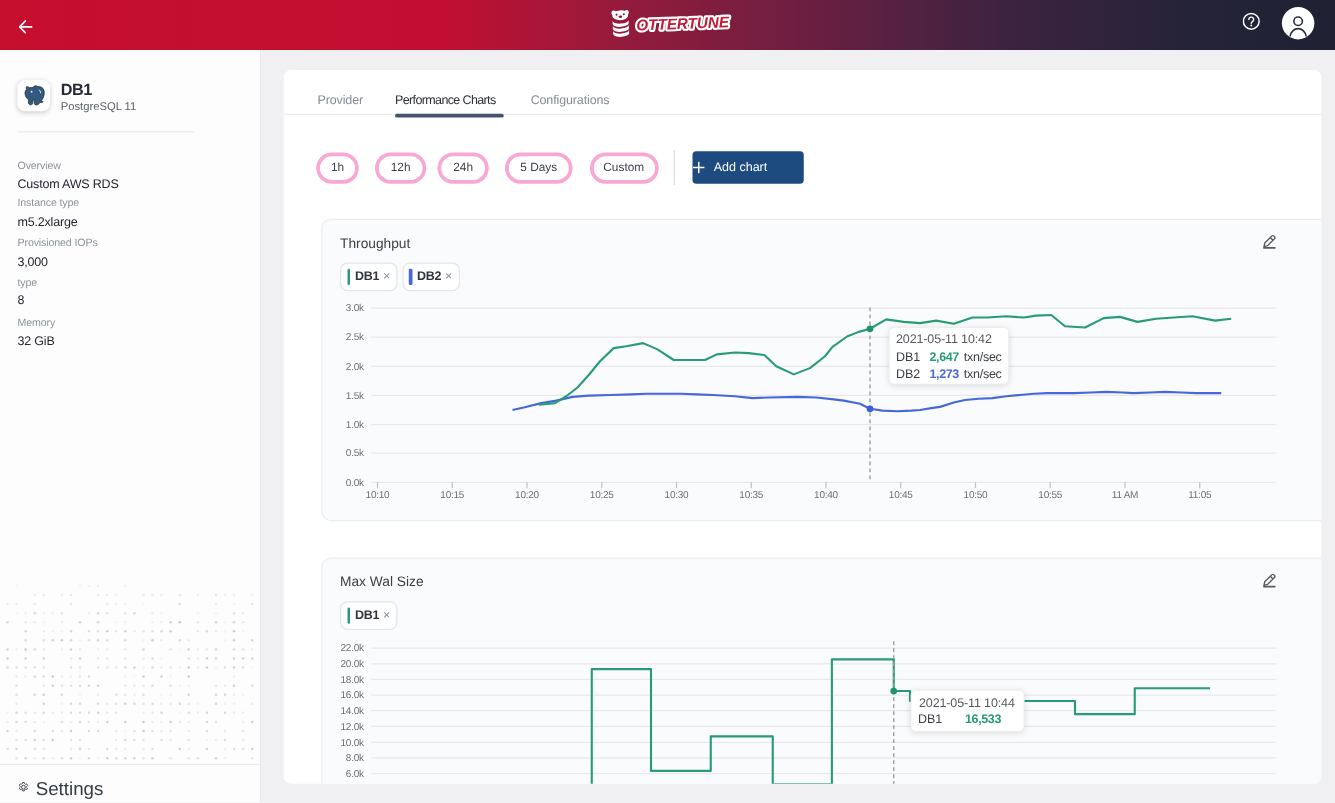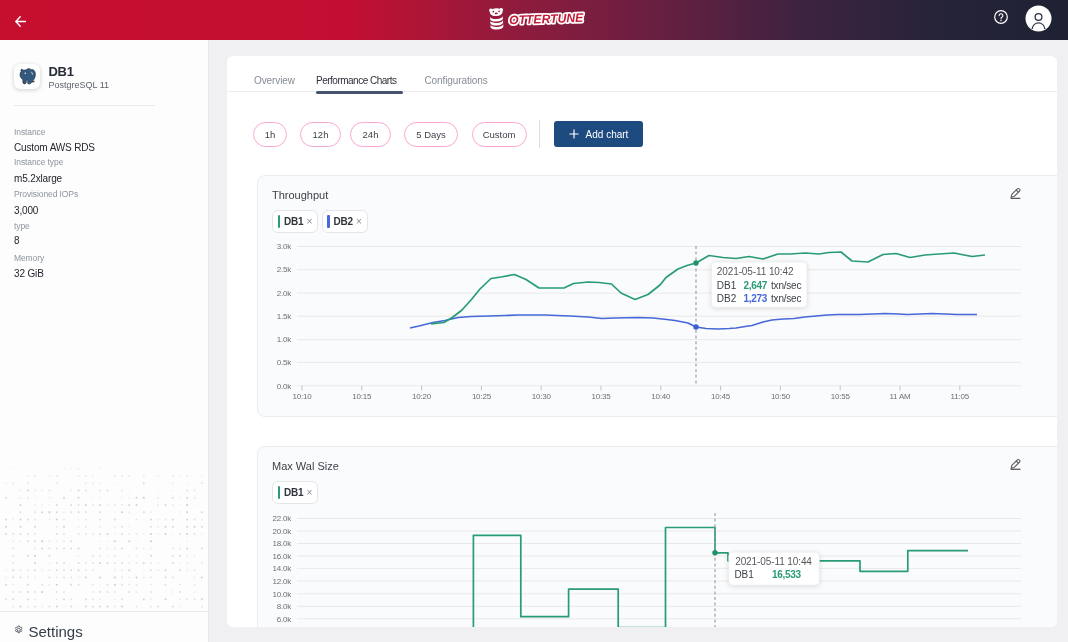--- a/index.html
+++ b/index.html
@@ -459,7 +459,7 @@
 </aside>
 
 <main>
-  <div class="tab" style="left:27px">Overview</div>
+  <div class="tab" style="left:27px">Provider</div>
   <div class="tab" style="left:89px;color:#2d3138;font-weight:normal;letter-spacing:-0.5px">Performance Charts</div>
   <div class="tab" style="left:197.5px">Configurations</div>
   <div class="abs" style="left:0;top:35px;width:830px;height:1px;background:#ececee"></div>

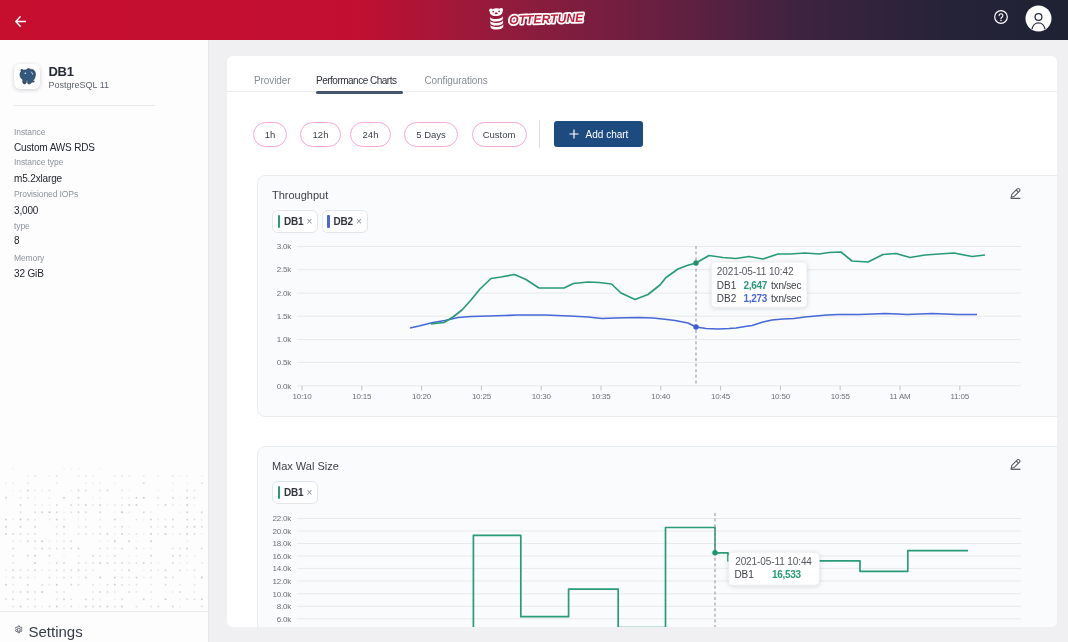--- a/index.html
+++ b/index.html
@@ -441,7 +441,7 @@
   <div class="abs" style="left:48.5px;top:24px;font-size:13px;font-weight:bold;color:#272b36;letter-spacing:-0.3px">DB1</div>
   <div class="abs" style="left:48.5px;top:40px;font-size:9px;color:#5c616a">PostgreSQL 11</div>
   <div class="abs" style="left:14px;top:64.5px;width:141px;height:1px;background:#e9e9eb"></div>
-  <div class="sb-l" style="top:86.7px">Instance</div>
+  <div class="sb-l" style="top:86.7px">Overview</div>
       <div class="sb-v" style="top:101.6px">Custom AWS RDS</div>
       <div class="sb-l" style="top:117.0px">Instance type</div>
       <div class="sb-v" style="top:133.3px">m5.2xlarge</div>

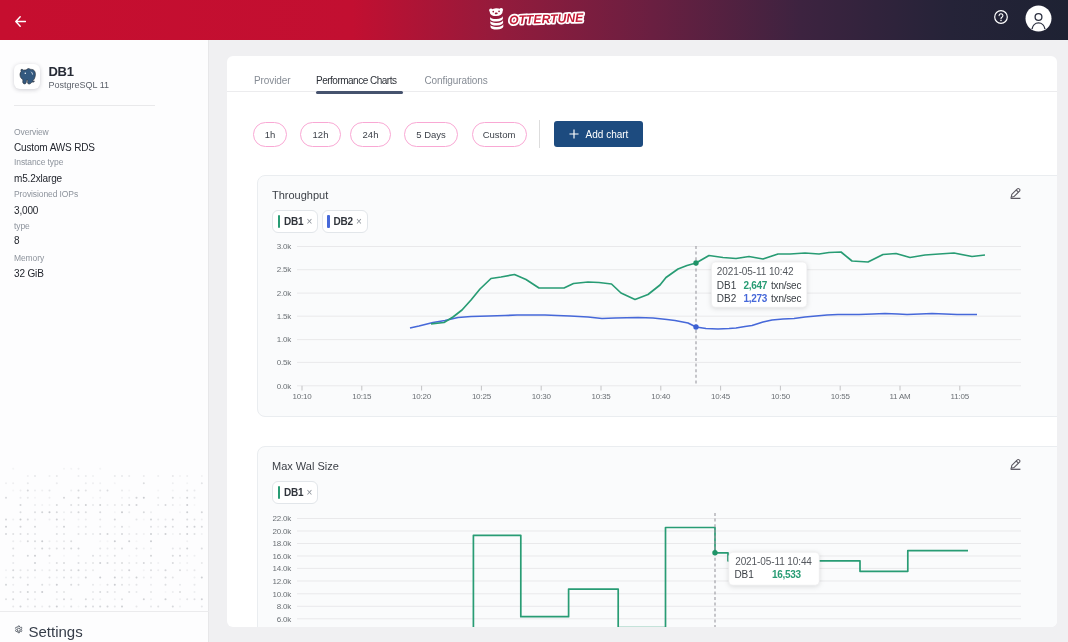--- a/index.html
+++ b/index.html
@@ -19,7 +19,7 @@
   .chip .bar { width:2.5px; height:12.5px; border-radius:1px; margin-right:4px; }
   .chip .nm { font-size:10px; font-weight:bold; color:#30343b; letter-spacing:-0.2px; }
   .chip .x { font-size:10px; color:#878d95; margin-left:3px; }
-  .pill { position:absolute; top:65.5px; height:25px; border:1px solid #f9a8d4; border-radius:13px; background:#fff;
+  .pill { position:absolute; top:65.5px; height:25px; border:3px solid #f9a8d4; border-radius:13px; background:#fff;
      font-size:9.5px; color:#3e434b; display:flex; align-items:center; justify-content:center; }
 </style></head>
 <body>

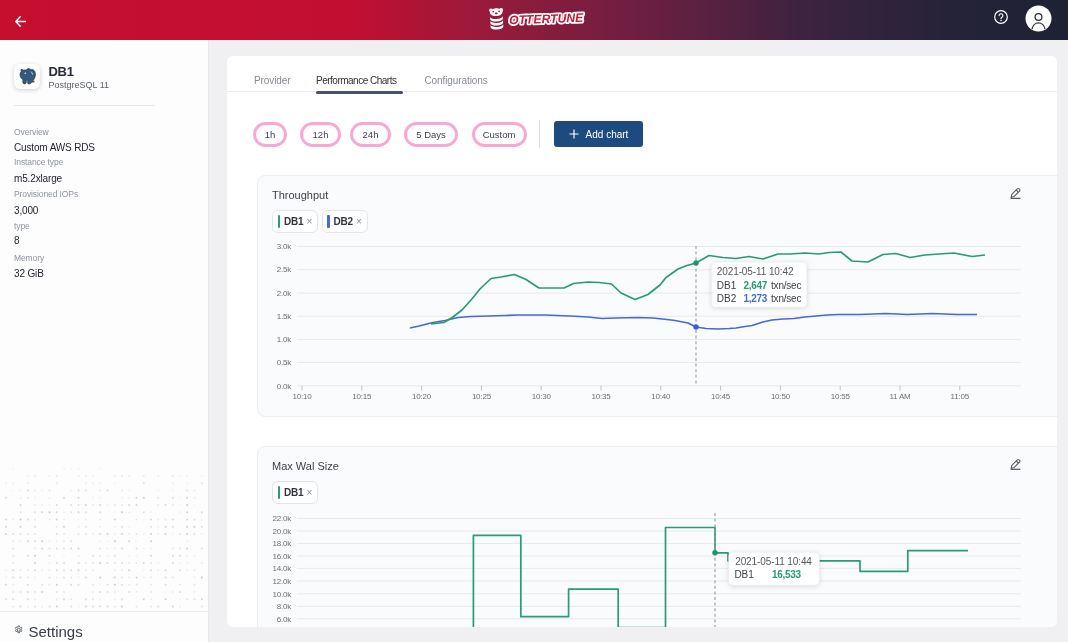--- a/index.html
+++ b/index.html
@@ -471,7 +471,7 @@
   <div class="pill" style="left:177px;width:54px">5 Days</div>
   <div class="pill" style="left:244.5px;width:55px">Custom</div>
   <div class="abs" style="left:312px;top:64px;width:1px;height:28px;background:#ddd"></div>
-  <div class="abs" style="left:327px;top:65px;width:89px;height:26px;background:#1d4b7f;border-radius:3px;color:#fff;font-size:10px;display:flex;align-items:center;justify-content:center">
+  <div class="abs" style="left:327px;top:65px;width:89px;height:26px;background:#1d4b7f;border-radius:3px;color:#fff;font-size:10px;display:flex;align-items:center;justify-content:flex-start">
     <svg width="10" height="10" viewBox="0 0 11 11" style="margin-right:7px">
           <path d="M5.5,0.5 v10 M0.5,5.5 h10" stroke="#fff" stroke-width="1.3"></path>
         </svg>Add chart

